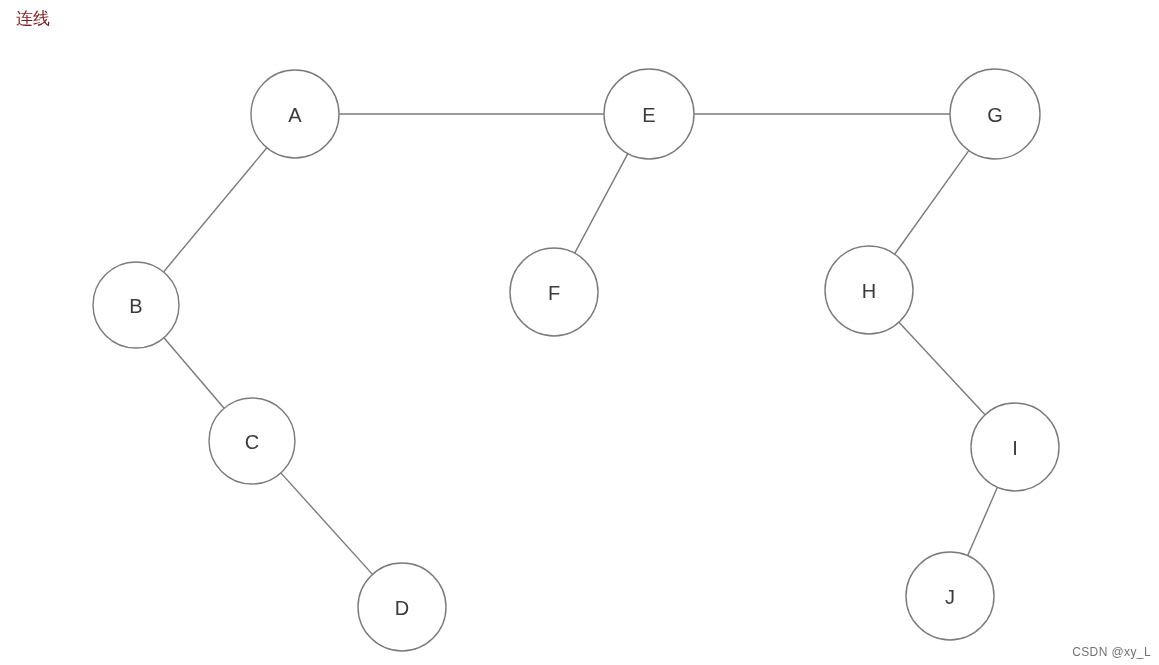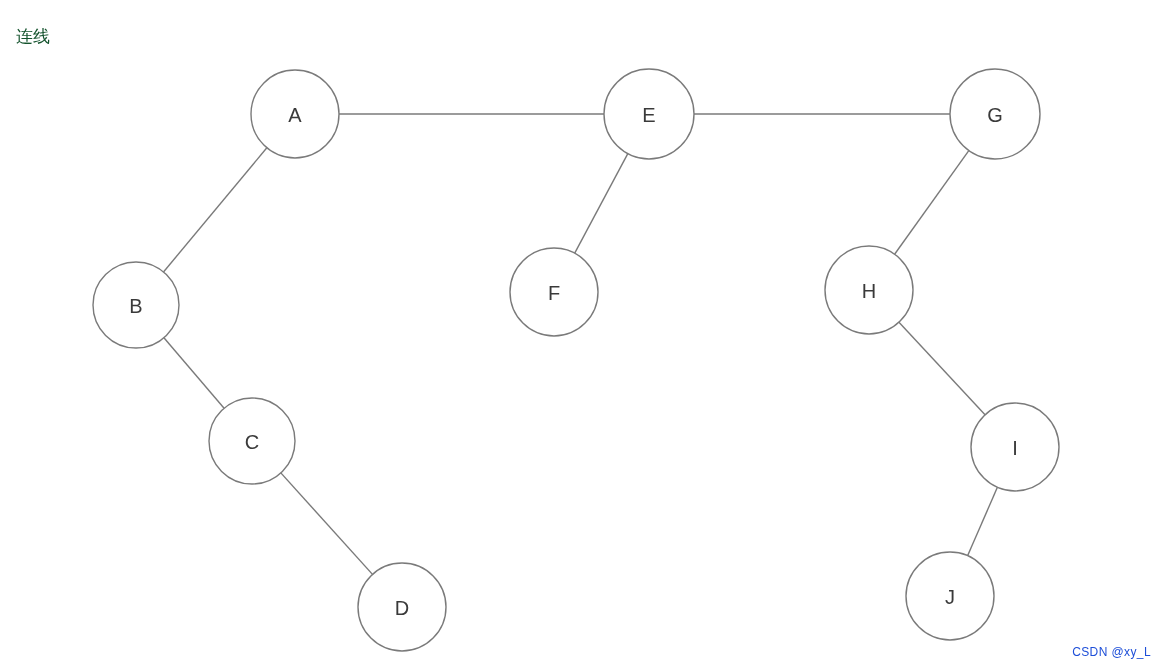--- a/index.html
+++ b/index.html
@@ -17,10 +17,10 @@
   #canvas-title {
     position: absolute;
     left: 16px;
-    top: 26px;
+    top: 8px;
     font-size: 17px;
     line-height: 22px;
-    color: #14532d;
+    color: #7f1d1d;
     white-space: nowrap;
     font-family: Liberation Sans, sans-serif;
   }

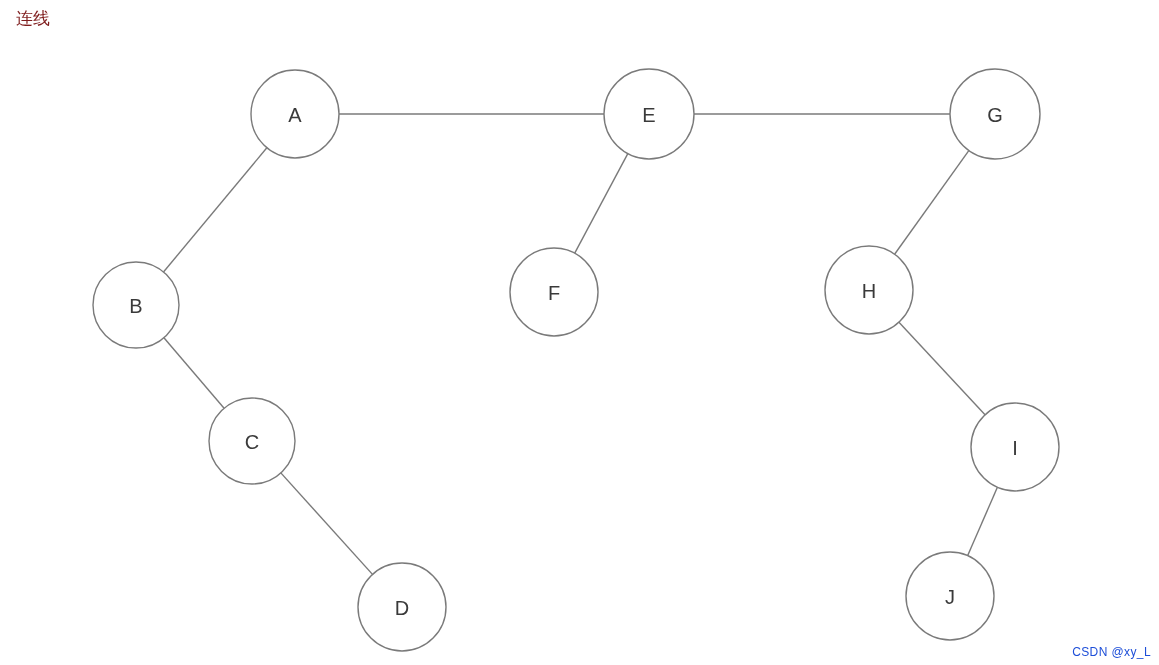--- a/index.html
+++ b/index.html
@@ -54,7 +54,7 @@
     right: 8px;
     bottom: 6px;
     font-size: 12px;
-    color: #1d4ed8;
+    color: #737373;
     letter-spacing: 0.4px;
     white-space: nowrap;
     font-family: "Liberation Sans", "DejaVu Sans", sans-serif;

